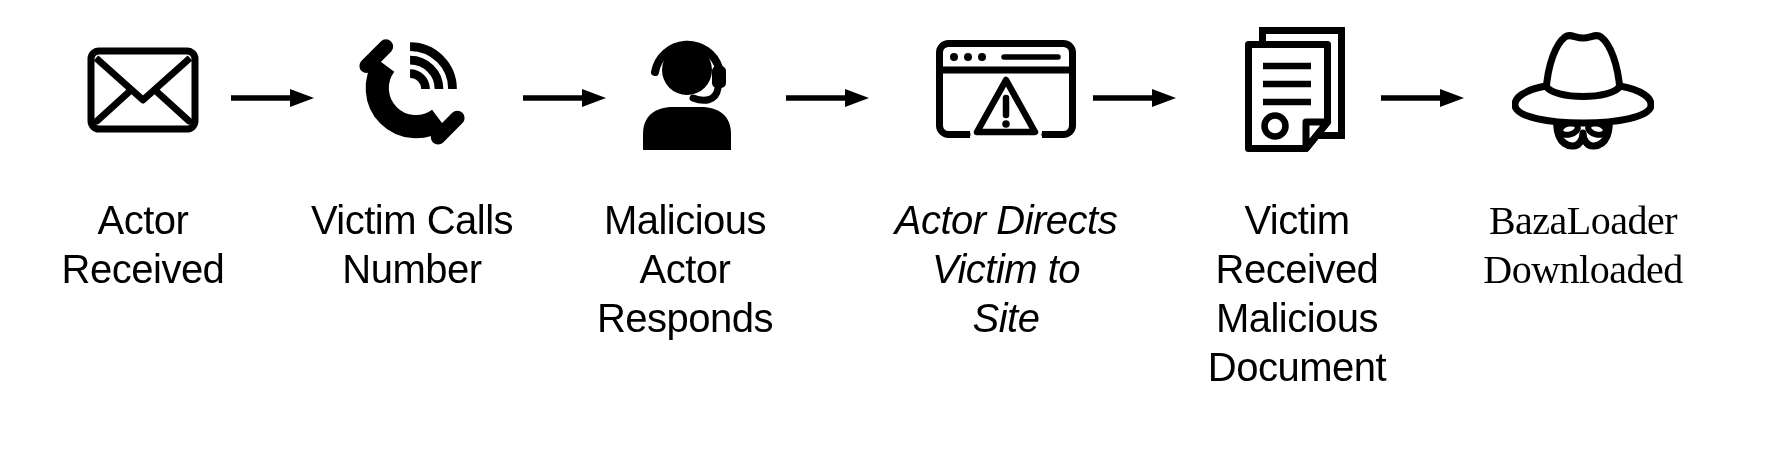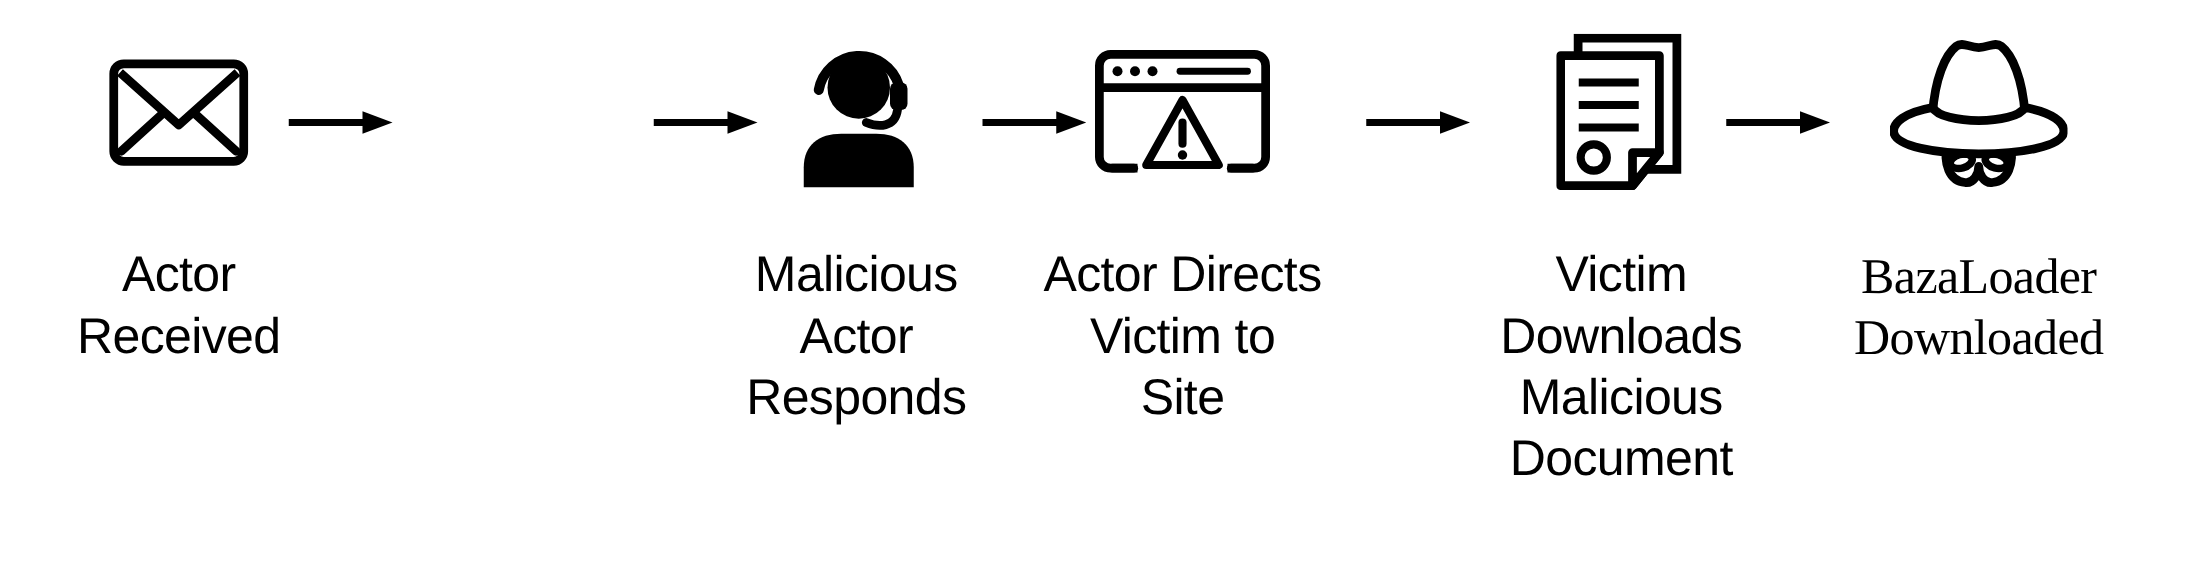--- a/index.html
+++ b/index.html
@@ -40,6 +40,20 @@
     </svg>
   </div>
 
+  <div class="step" style="left:282px;width:260px;">
+    <div class="icon-box">
+      <svg width="110" height="112" viewBox="0 0 114 116">
+        <path d="M29,32 A40,40 0 0 0 85,88" fill="none" stroke="#000" stroke-width="24" stroke-linecap="butt"></path>
+        <path d="M10,33 L30,13" fill="none" stroke="#000" stroke-width="15" stroke-linecap="round"></path>
+        <path d="M84,107 L104,87" fill="none" stroke="#000" stroke-width="15" stroke-linecap="round"></path>
+        <path d="M55,41 A16,16 0 0 1 71,57" fill="none" stroke="#000" stroke-width="9"></path>
+        <path d="M55,27 A30,30 0 0 1 85,57" fill="none" stroke="#000" stroke-width="9"></path>
+        <path d="M55,13 A44,44 0 0 1 99,57" fill="none" stroke="#000" stroke-width="9"></path>
+      </svg>
+    </div>
+    <div class="step-label">Victim Calls
+Number</div>
+  </div>
 
   <div class="arrow" style="left:522px;">
     <svg width="86" height="22" viewBox="0 0 86 22">

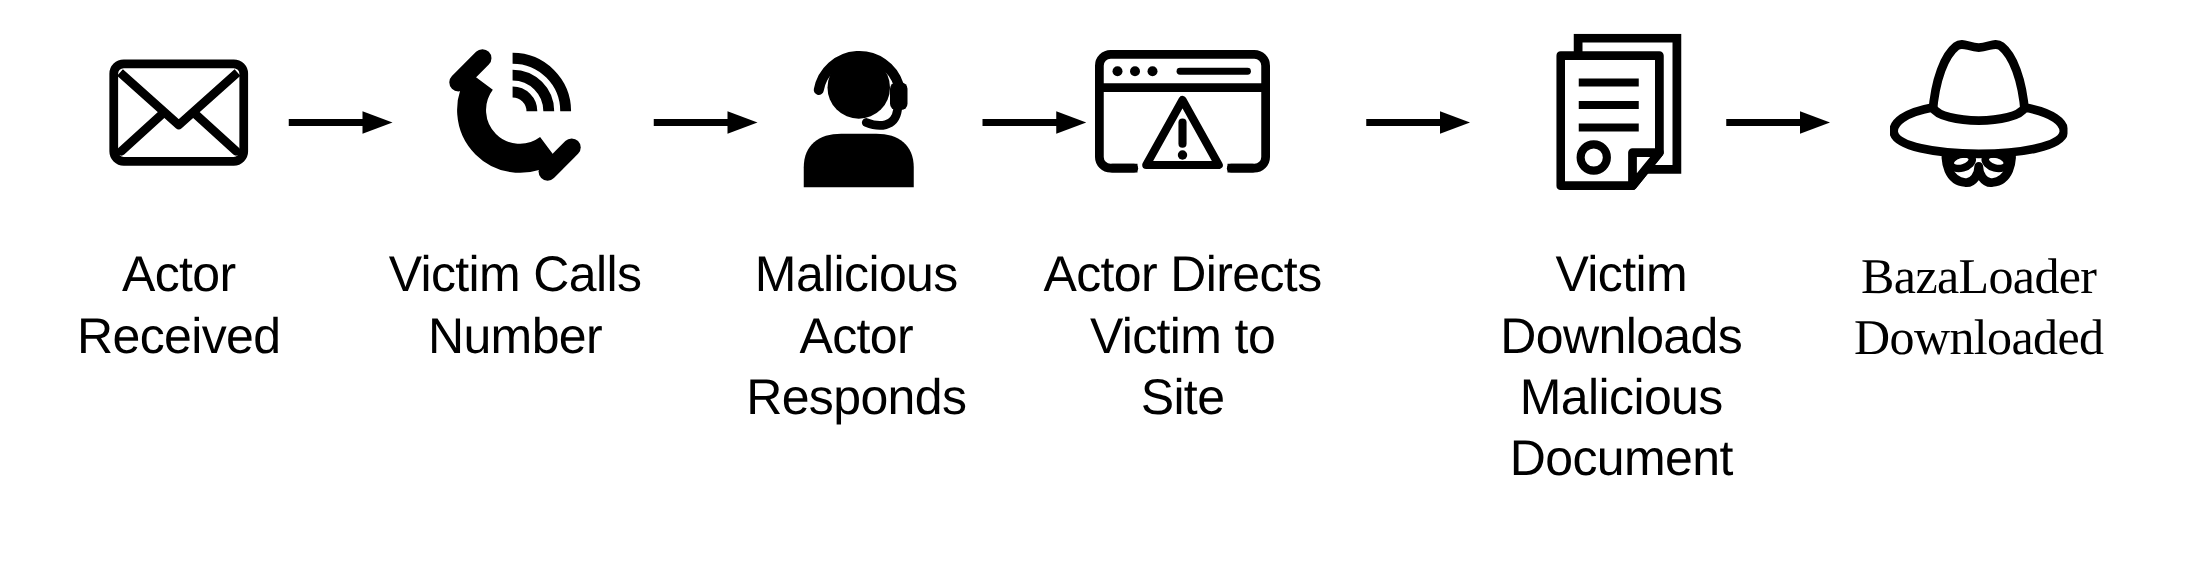--- a/index.html
+++ b/index.html
@@ -84,7 +84,7 @@
     </svg>
   </div>
 
-  <div class="step" style="left:816px;width:260px;">
+  <div class="step" style="left:876px;width:260px;font-style:italic;">
     <div class="icon-box">
       <svg width="140" height="100" viewBox="0 0 140 100">
         <rect x="3.5" y="3.5" width="133" height="91" rx="9" fill="none" stroke="#000" stroke-width="7"></rect>

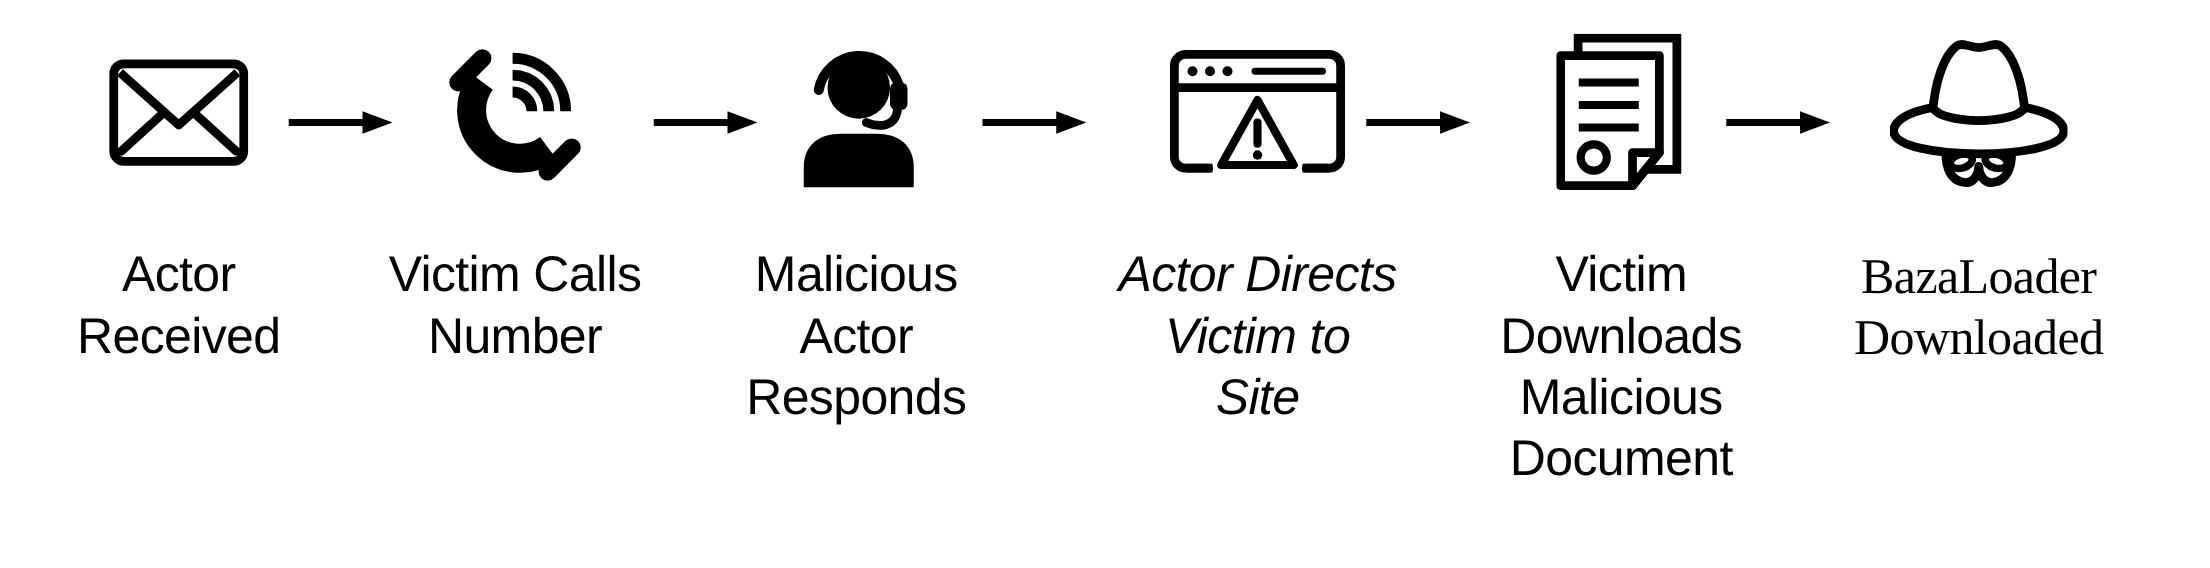--- a/index.html
+++ b/index.html
@@ -126,7 +126,7 @@
       </svg>
     </div>
     <div class="step-label">Victim
-Downloads
+Received
 Malicious
 Document</div>
   </div>

